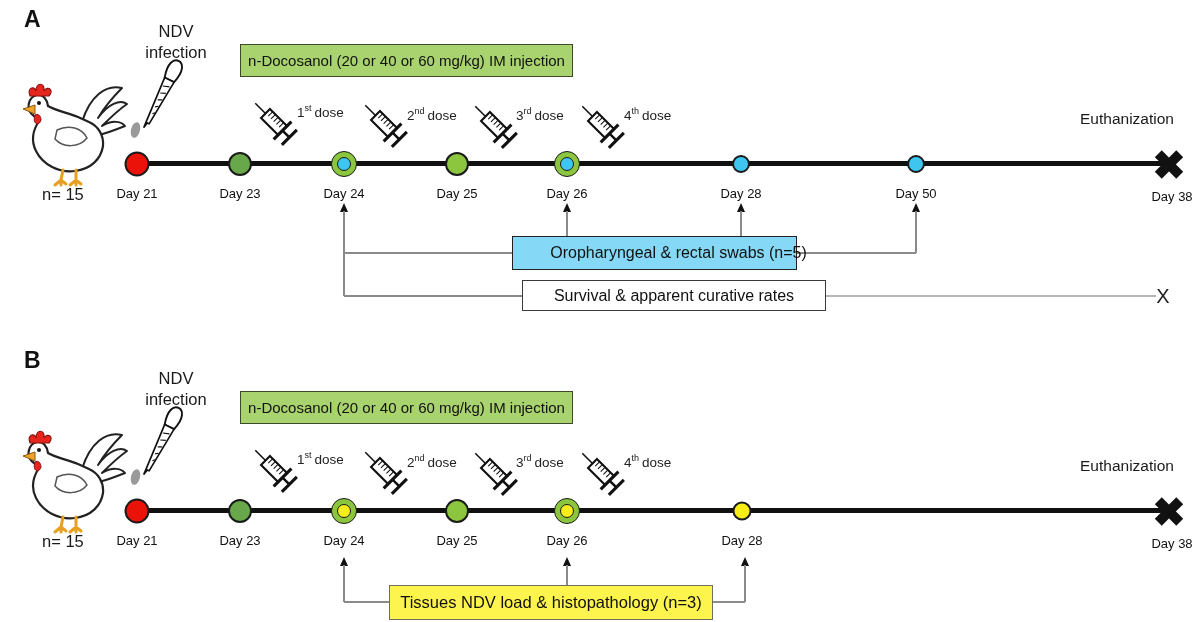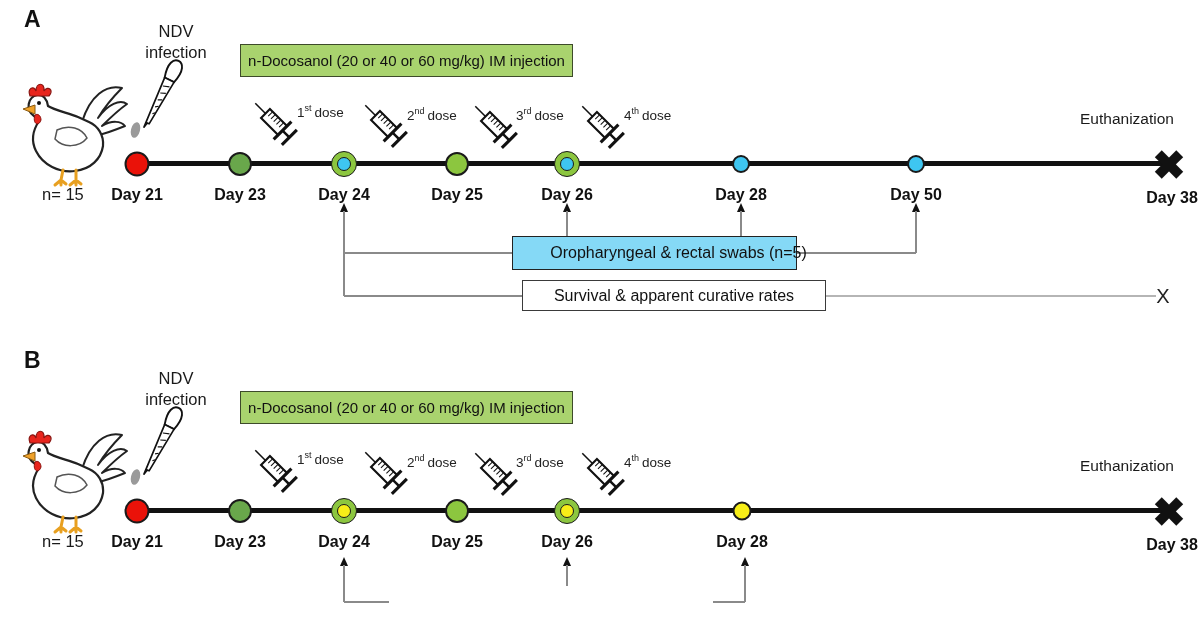--- a/index.html
+++ b/index.html
@@ -19,7 +19,7 @@
               background:#8cc63f;border:1.5px solid #1a1a1a;box-sizing:border-box;
               display:flex;align-items:center;justify-content:center;}
   .ring-inner{border-radius:50%;border:1.5px solid #1a1a1a;box-sizing:border-box;}
-  .day-label{position:absolute;transform:translateX(-50%);font-size:16px;font-weight:bold;
+  .day-label{position:absolute;transform:translateX(-50%);font-size:13px;font-weight:normal;
              color:#111;white-space:nowrap;}
   .dose-label{position:absolute;font-size:13.5px;color:#222;white-space:nowrap;}
   .dose-label sup{font-size:9px;}

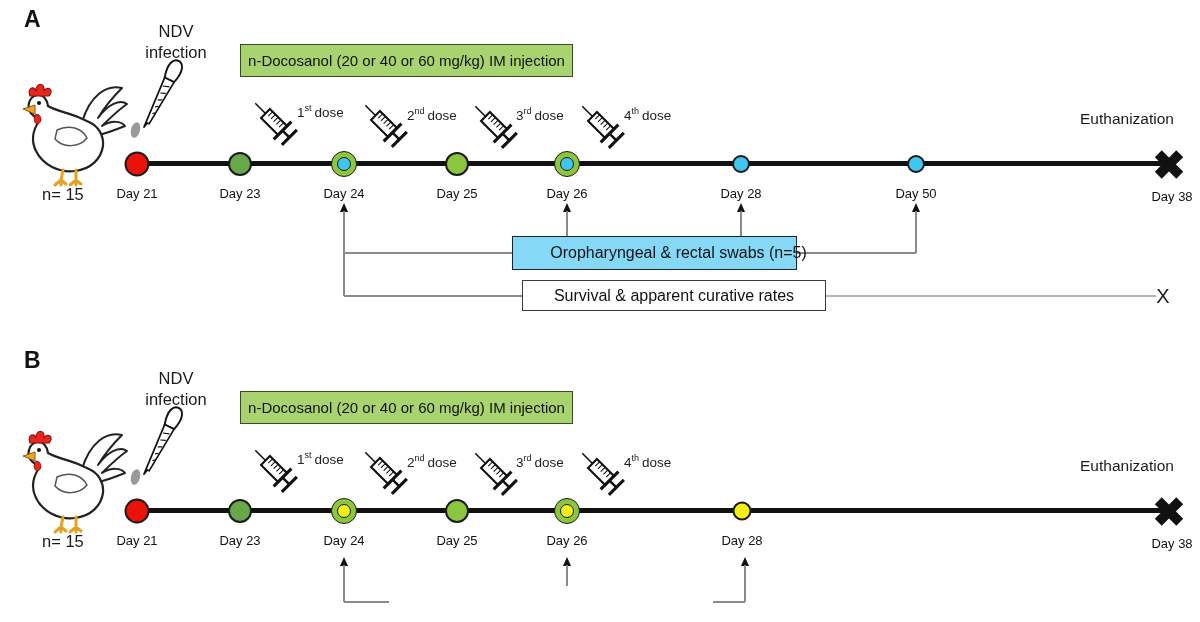--- a/index.html
+++ b/index.html
@@ -231,6 +231,9 @@
     <div class="hline" style="left:344px;top:254px;width:45px;"></div>
     <div class="hline" style="left:713px;top:254px;width:32px;"></div>
 
+    <div class="info-box tissue-box" style="left:389px;top:238px;width:324px;height:35px;">
+      <span>Tissues NDV load &amp; histopathology (n=3)</span>
+    </div>
   </div>
 
 </div>

